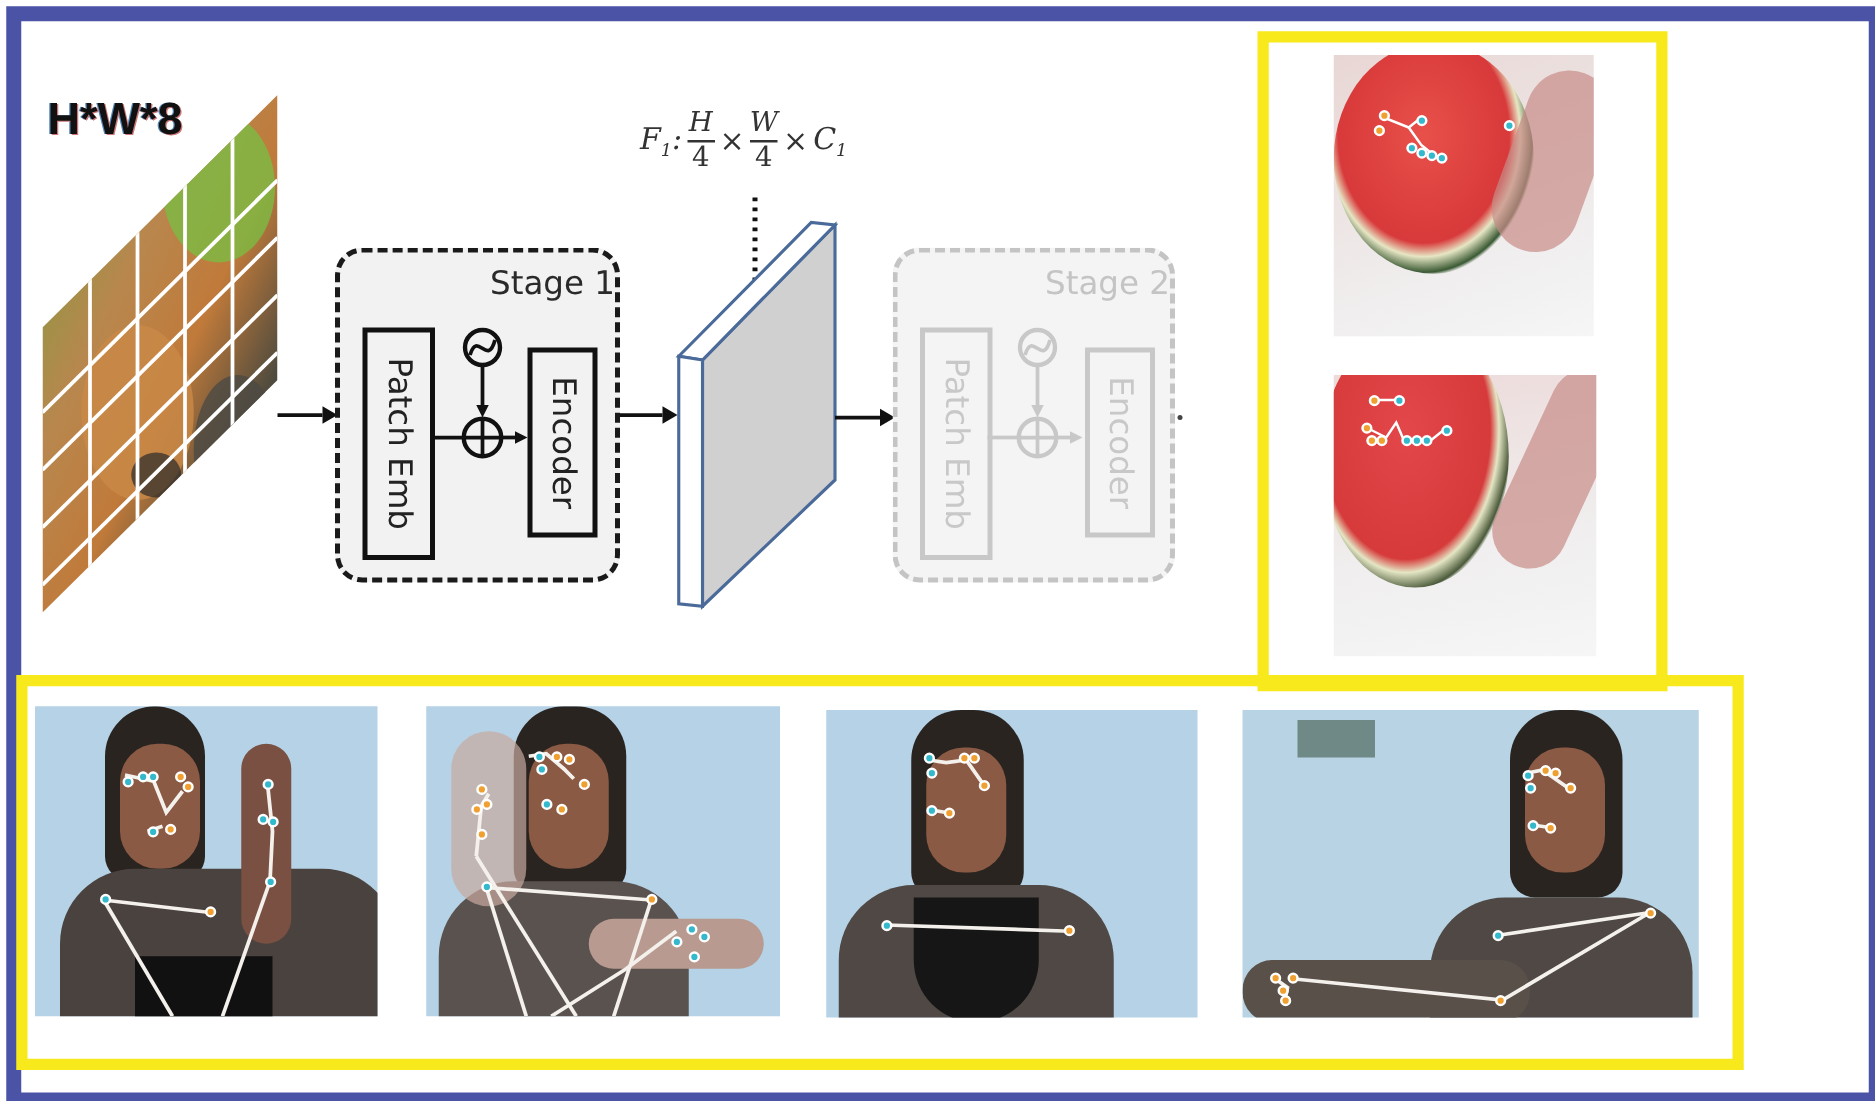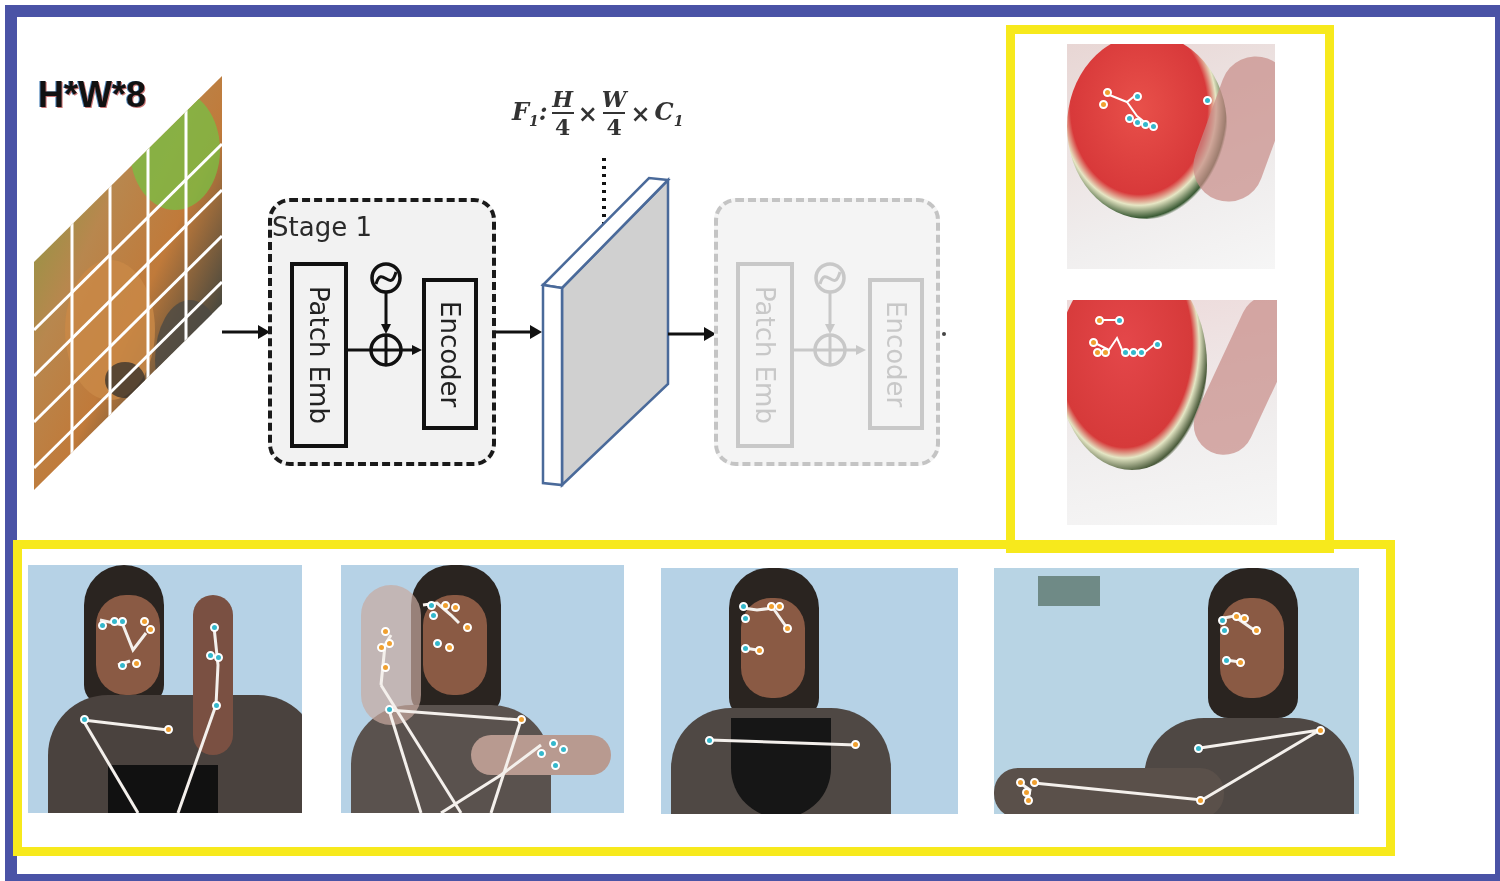--- a/index.html
+++ b/index.html
@@ -7,7 +7,7 @@
   .frame{position:absolute;left:5px;top:5px;width:1478px;height:857px;border:12px solid #4a53a6;border-right-width:12px;border-bottom-width:13px;background:#fff;box-sizing:content-box;}
   .abs{position:absolute;}
   .hw-label{position:absolute;left:38px;top:74px;font-family:"Liberation Sans",sans-serif;font-weight:bold;font-size:36px;color:#111;letter-spacing:0px;text-shadow:1px 1px 0 #c77,-1px 0 0 #58b;}
-  .formula{position:absolute;left:512px;top:88px;font-family:"DejaVu Serif",serif;font-style:italic;font-weight:bold;color:#333;font-size:24px;display:flex;align-items:center;gap:4px;text-align:center;}
+  .formula{position:absolute;left:512px;top:88px;font-family:"DejaVu Serif",serif;font-style:italic;font-weight:normal;color:#333;font-size:24px;display:flex;align-items:center;gap:4px;text-align:center;}
   .frac{display:inline-flex;flex-direction:column;align-items:center;font-size:22px;line-height:22px;}
   .frac .bar{width:22px;height:2px;background:#333;margin:2px 0;}
   .frac .den{font-style:normal;}

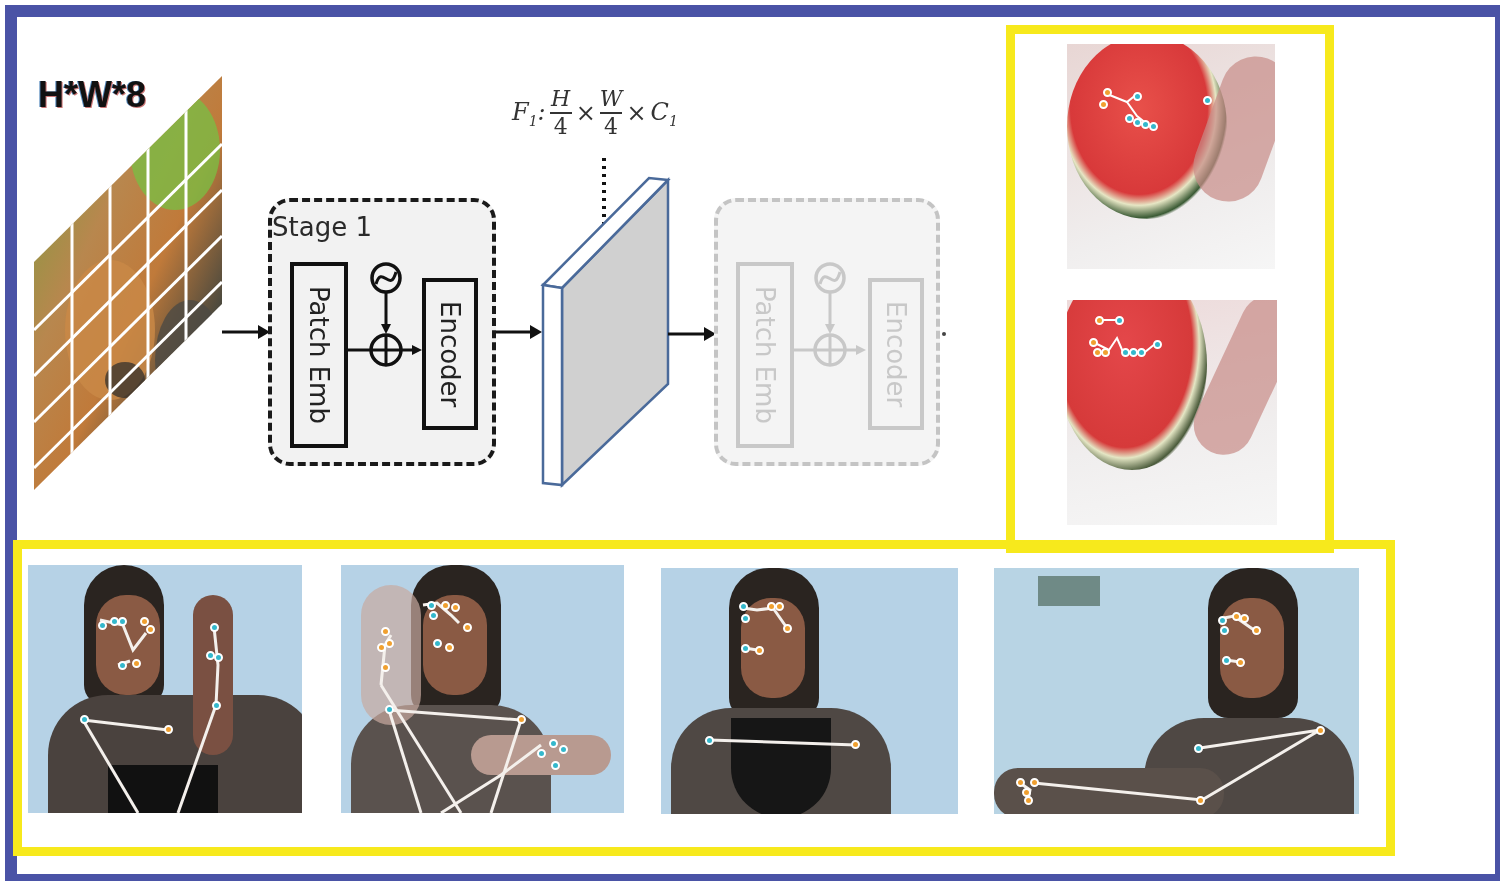--- a/index.html
+++ b/index.html
@@ -15,7 +15,7 @@
   .stage{position:absolute;border-radius:22px;box-sizing:border-box;}
   .stage1{left:268px;top:198px;width:228px;height:268px;border:4px dashed #1a1a1a;background:#f2f2f2;}
   .stage2{left:714px;top:198px;width:226px;height:268px;border:4px dashed #c4c4c4;background:#f4f4f4;}
-  .stage-title{position:absolute;left:0;right:0;top:10px;text-align:left;font-family:"DejaVu Sans",sans-serif;font-size:26px;}
+  .stage-title{position:absolute;left:0;right:0;top:10px;text-align:right;font-family:"DejaVu Sans",sans-serif;font-size:26px;}
   .stage1 .stage-title{color:#2a2a2a;}
   .stage2 .stage-title{color:#c4c4c4;}
   .vbox{position:absolute;box-sizing:border-box;display:flex;align-items:center;justify-content:center;}

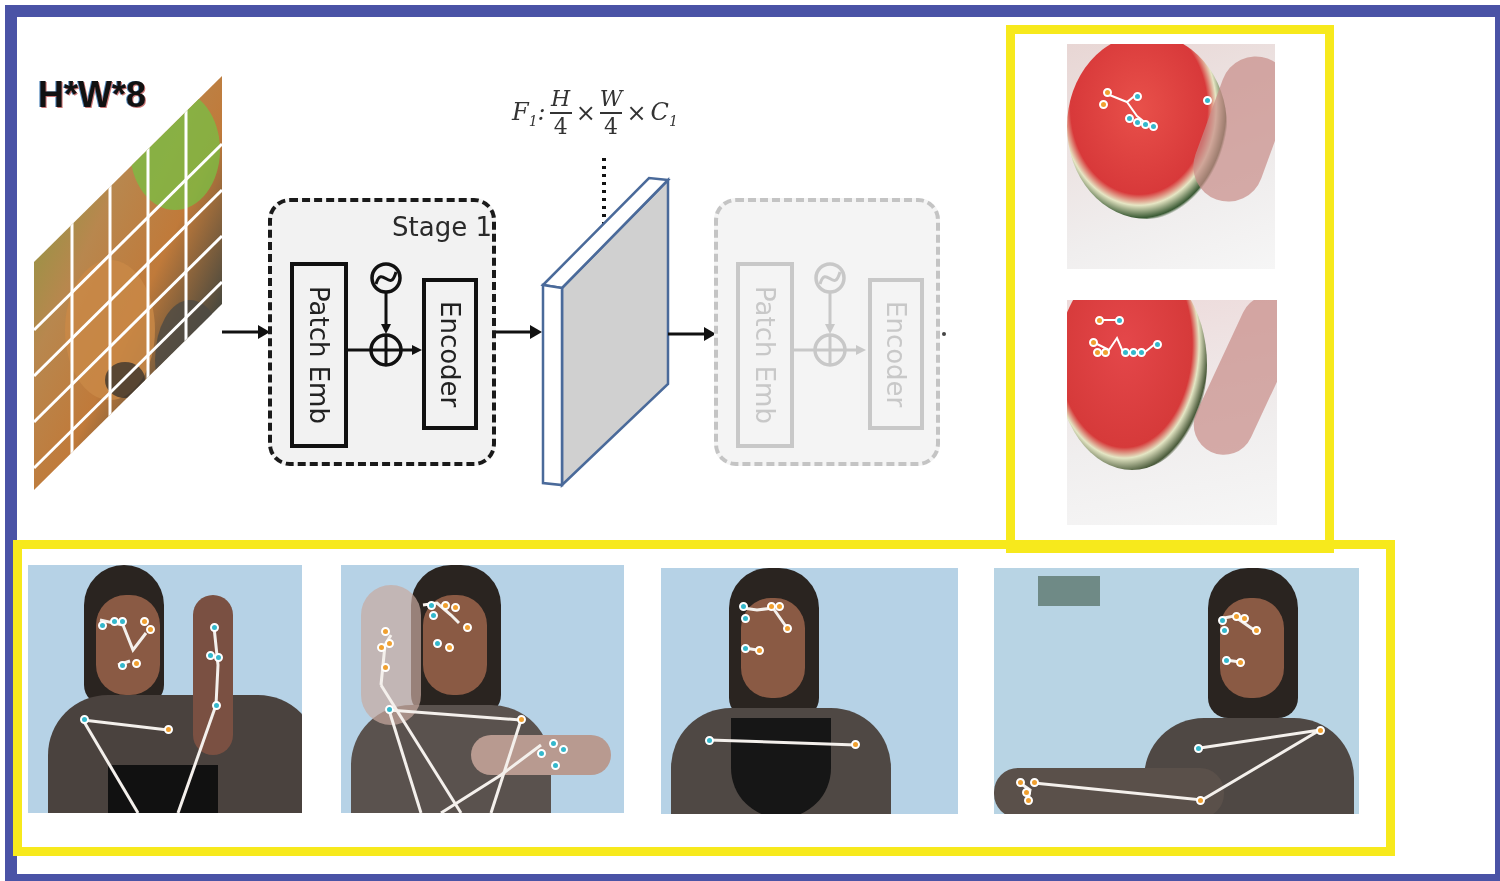--- a/index.html
+++ b/index.html
@@ -129,6 +129,7 @@
 </div>
 
 <div class="stage stage2">
+  <div class="stage-title">Stage 2</div>
   <div class="vbox pe">
       <span>Patch Emb</span>
     </div>

